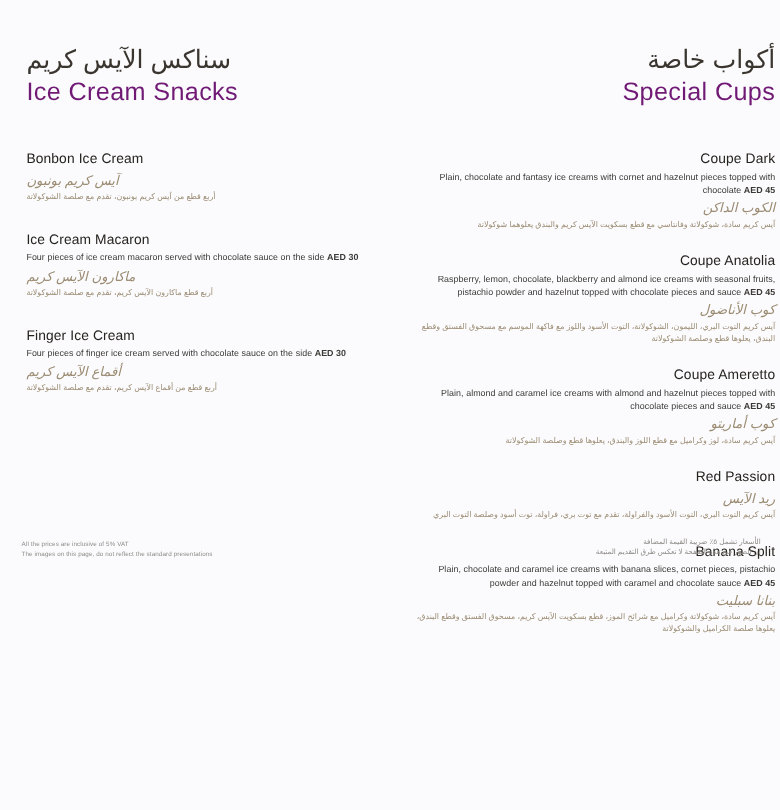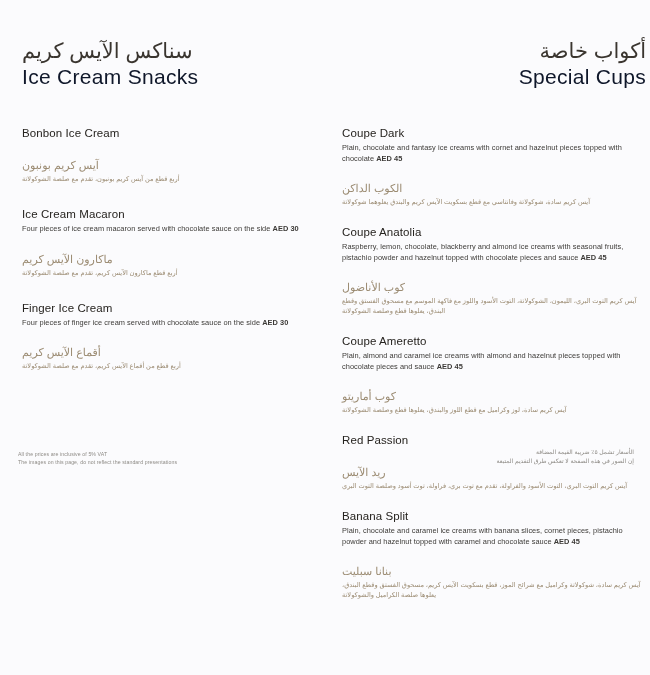--- a/index.html
+++ b/index.html
@@ -51,7 +51,7 @@
   .section-head .en {
     font-size: 21px;
     line-height: 27px;
-    color: #0f172a;
+    color: #701a75;
     font-weight: 400;
     letter-spacing: 0.3px;
     white-space: nowrap;

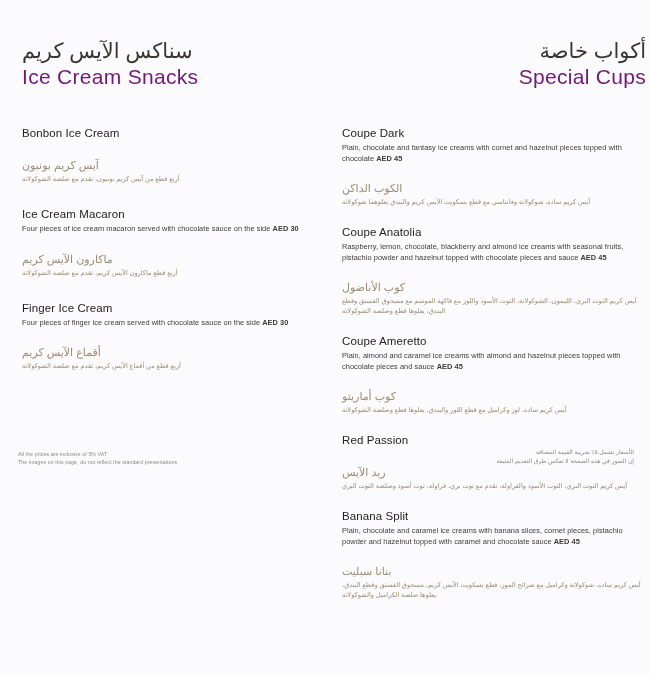--- a/index.html
+++ b/index.html
@@ -101,7 +101,7 @@
   }
 
   .col-left  .item, .col-left  .item div { text-align: left; }
-  .col-right .item, .col-right .item div { text-align: left; }
+  .col-right .item, .col-right .item div { text-align: right; }
 
   
   .col-left .item { margin-bottom: 23px; }

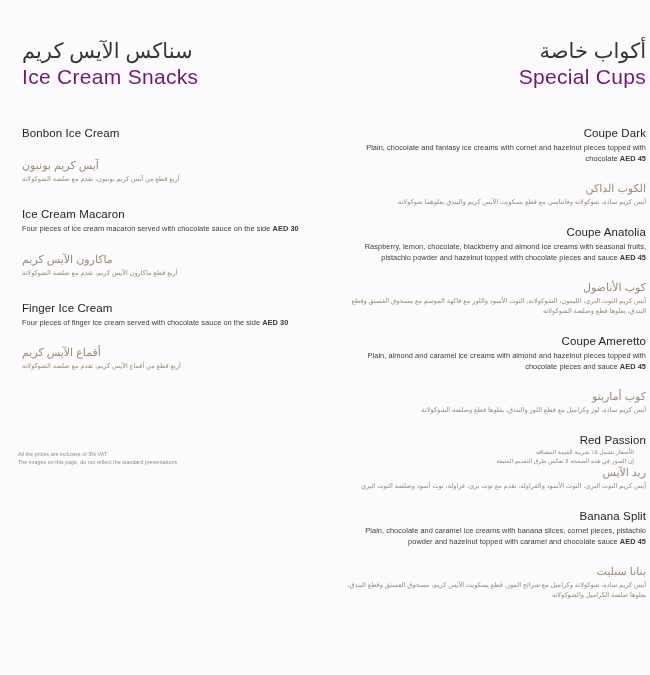--- a/index.html
+++ b/index.html
@@ -90,7 +90,8 @@
     line-height: 16px;
     color: #9b8b72;
     direction: rtl;
-    margin-top: 16px;
+    margin-top: 2px;
+    font-style: italic;
   }
   .item .ar-desc {
     font-size: 6.6px;

